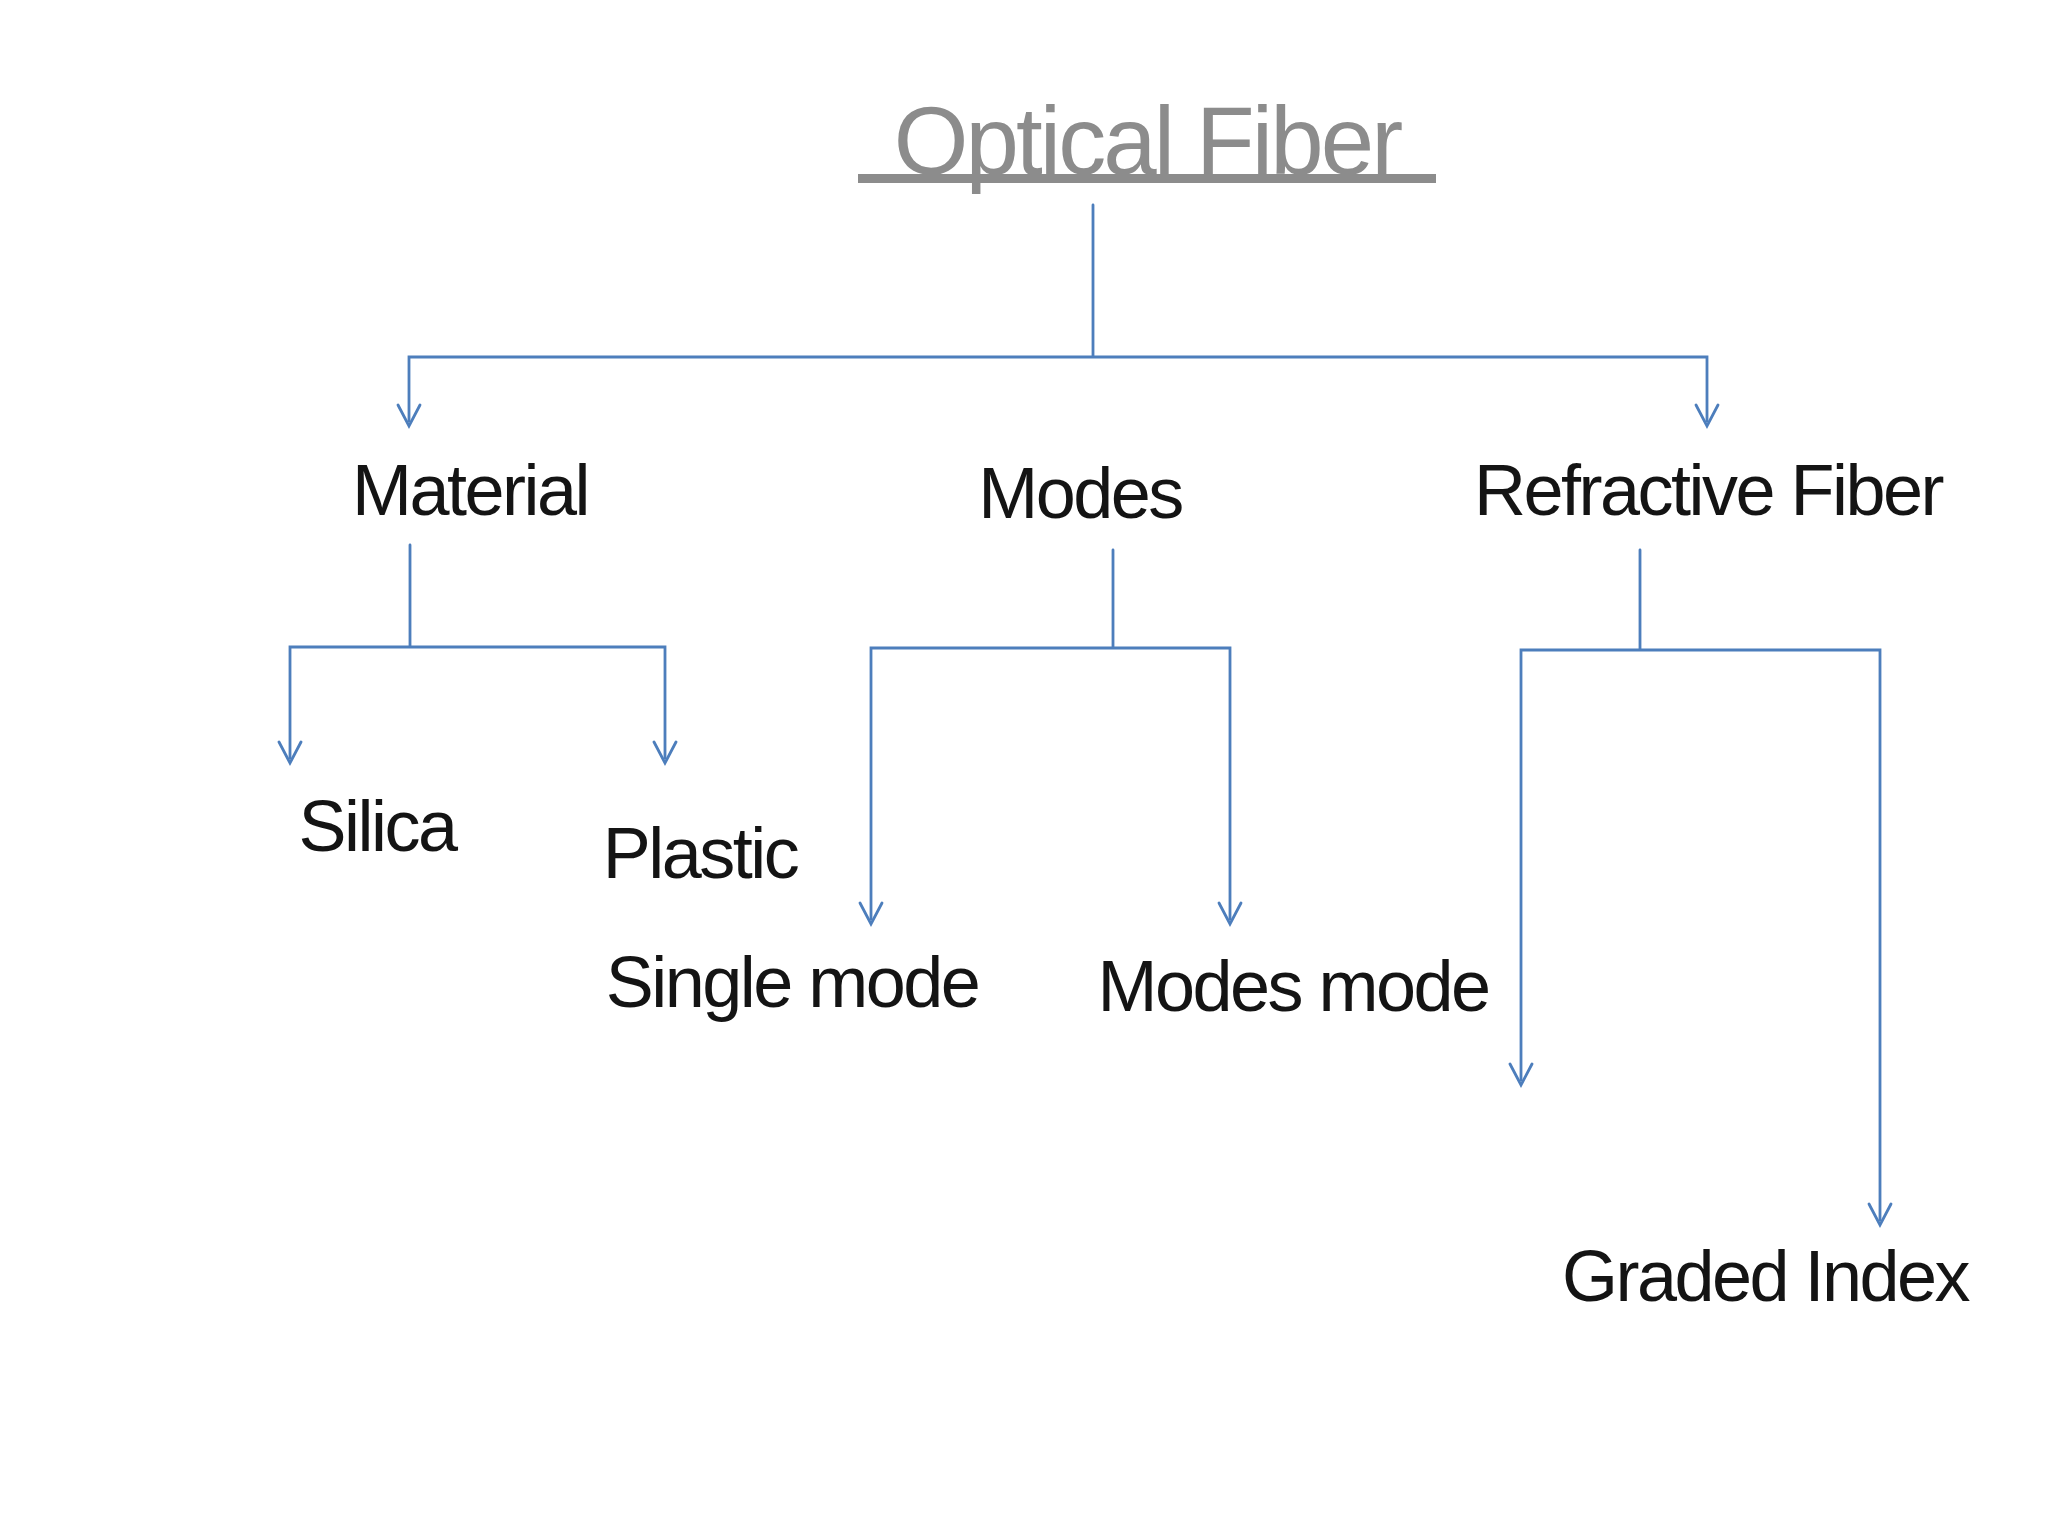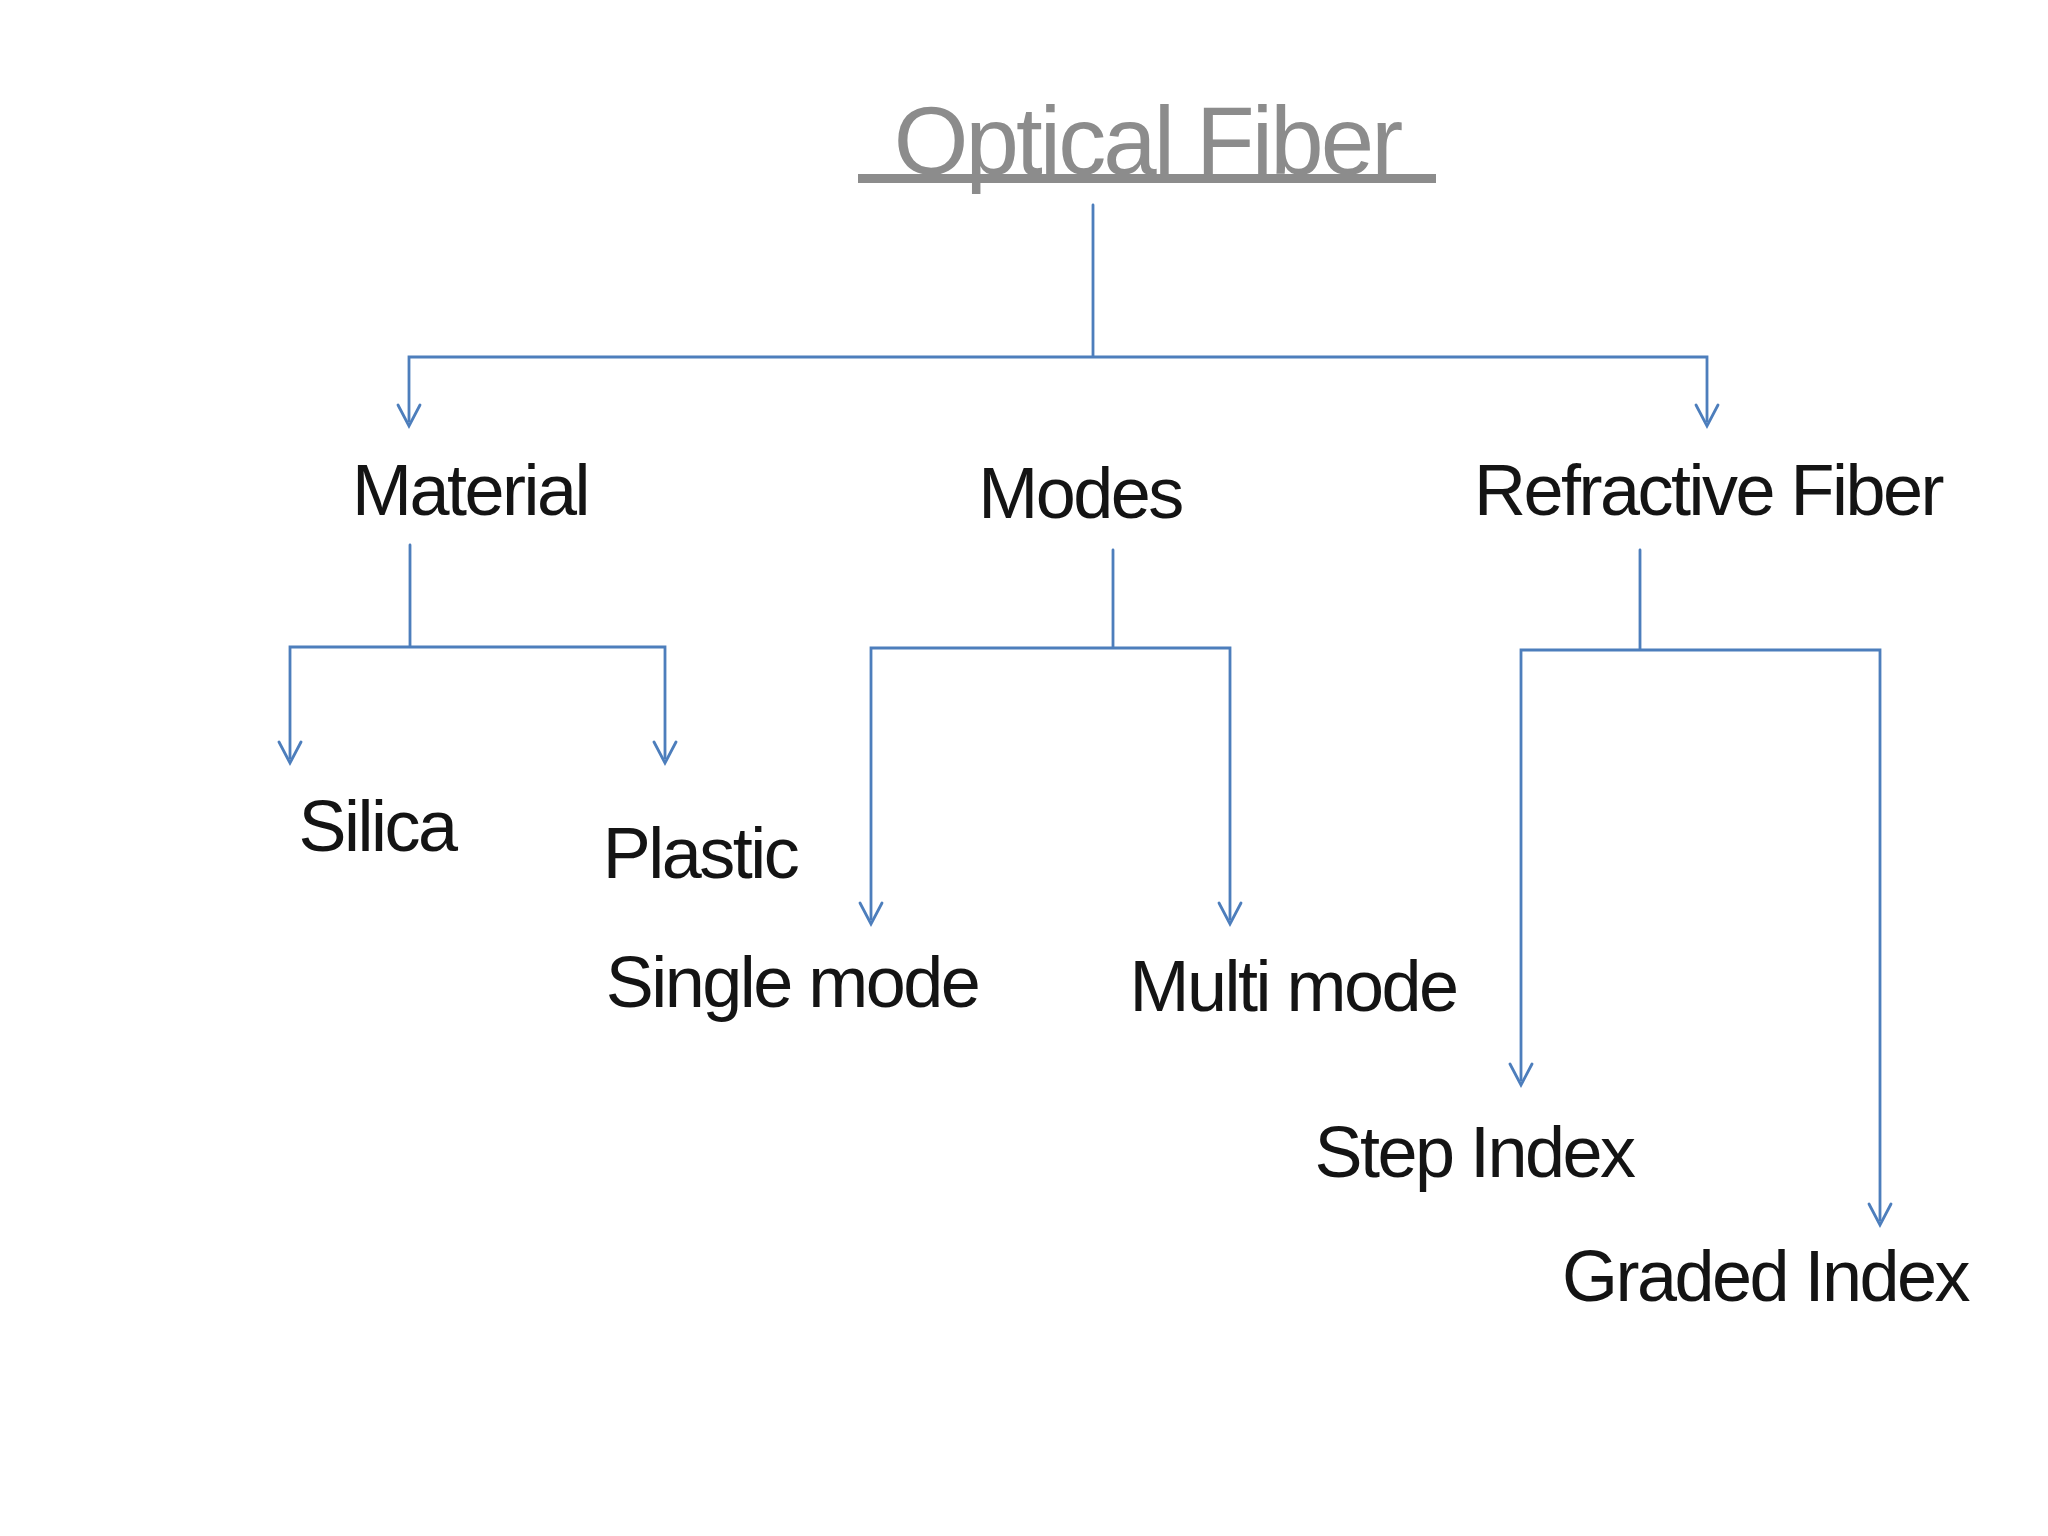--- a/index.html
+++ b/index.html
@@ -82,7 +82,7 @@
   <div class="node" style="left:700px; top:793px;margin-top:24px;">Plastic</div>
 
   <div class="node" style="left:792px; top:946px;">Single mode</div>
-  <div class="node" style="left:1293px; top:950px;">Multi mode</div>
+  <div class="node" style="left:1293px; top:950px;">Modes mode</div>
 
   <div class="node" style="left:1474px; top:1116px;">Step Index</div>
   <div class="node" style="left:1765px; top:1240px;">Graded Index</div>

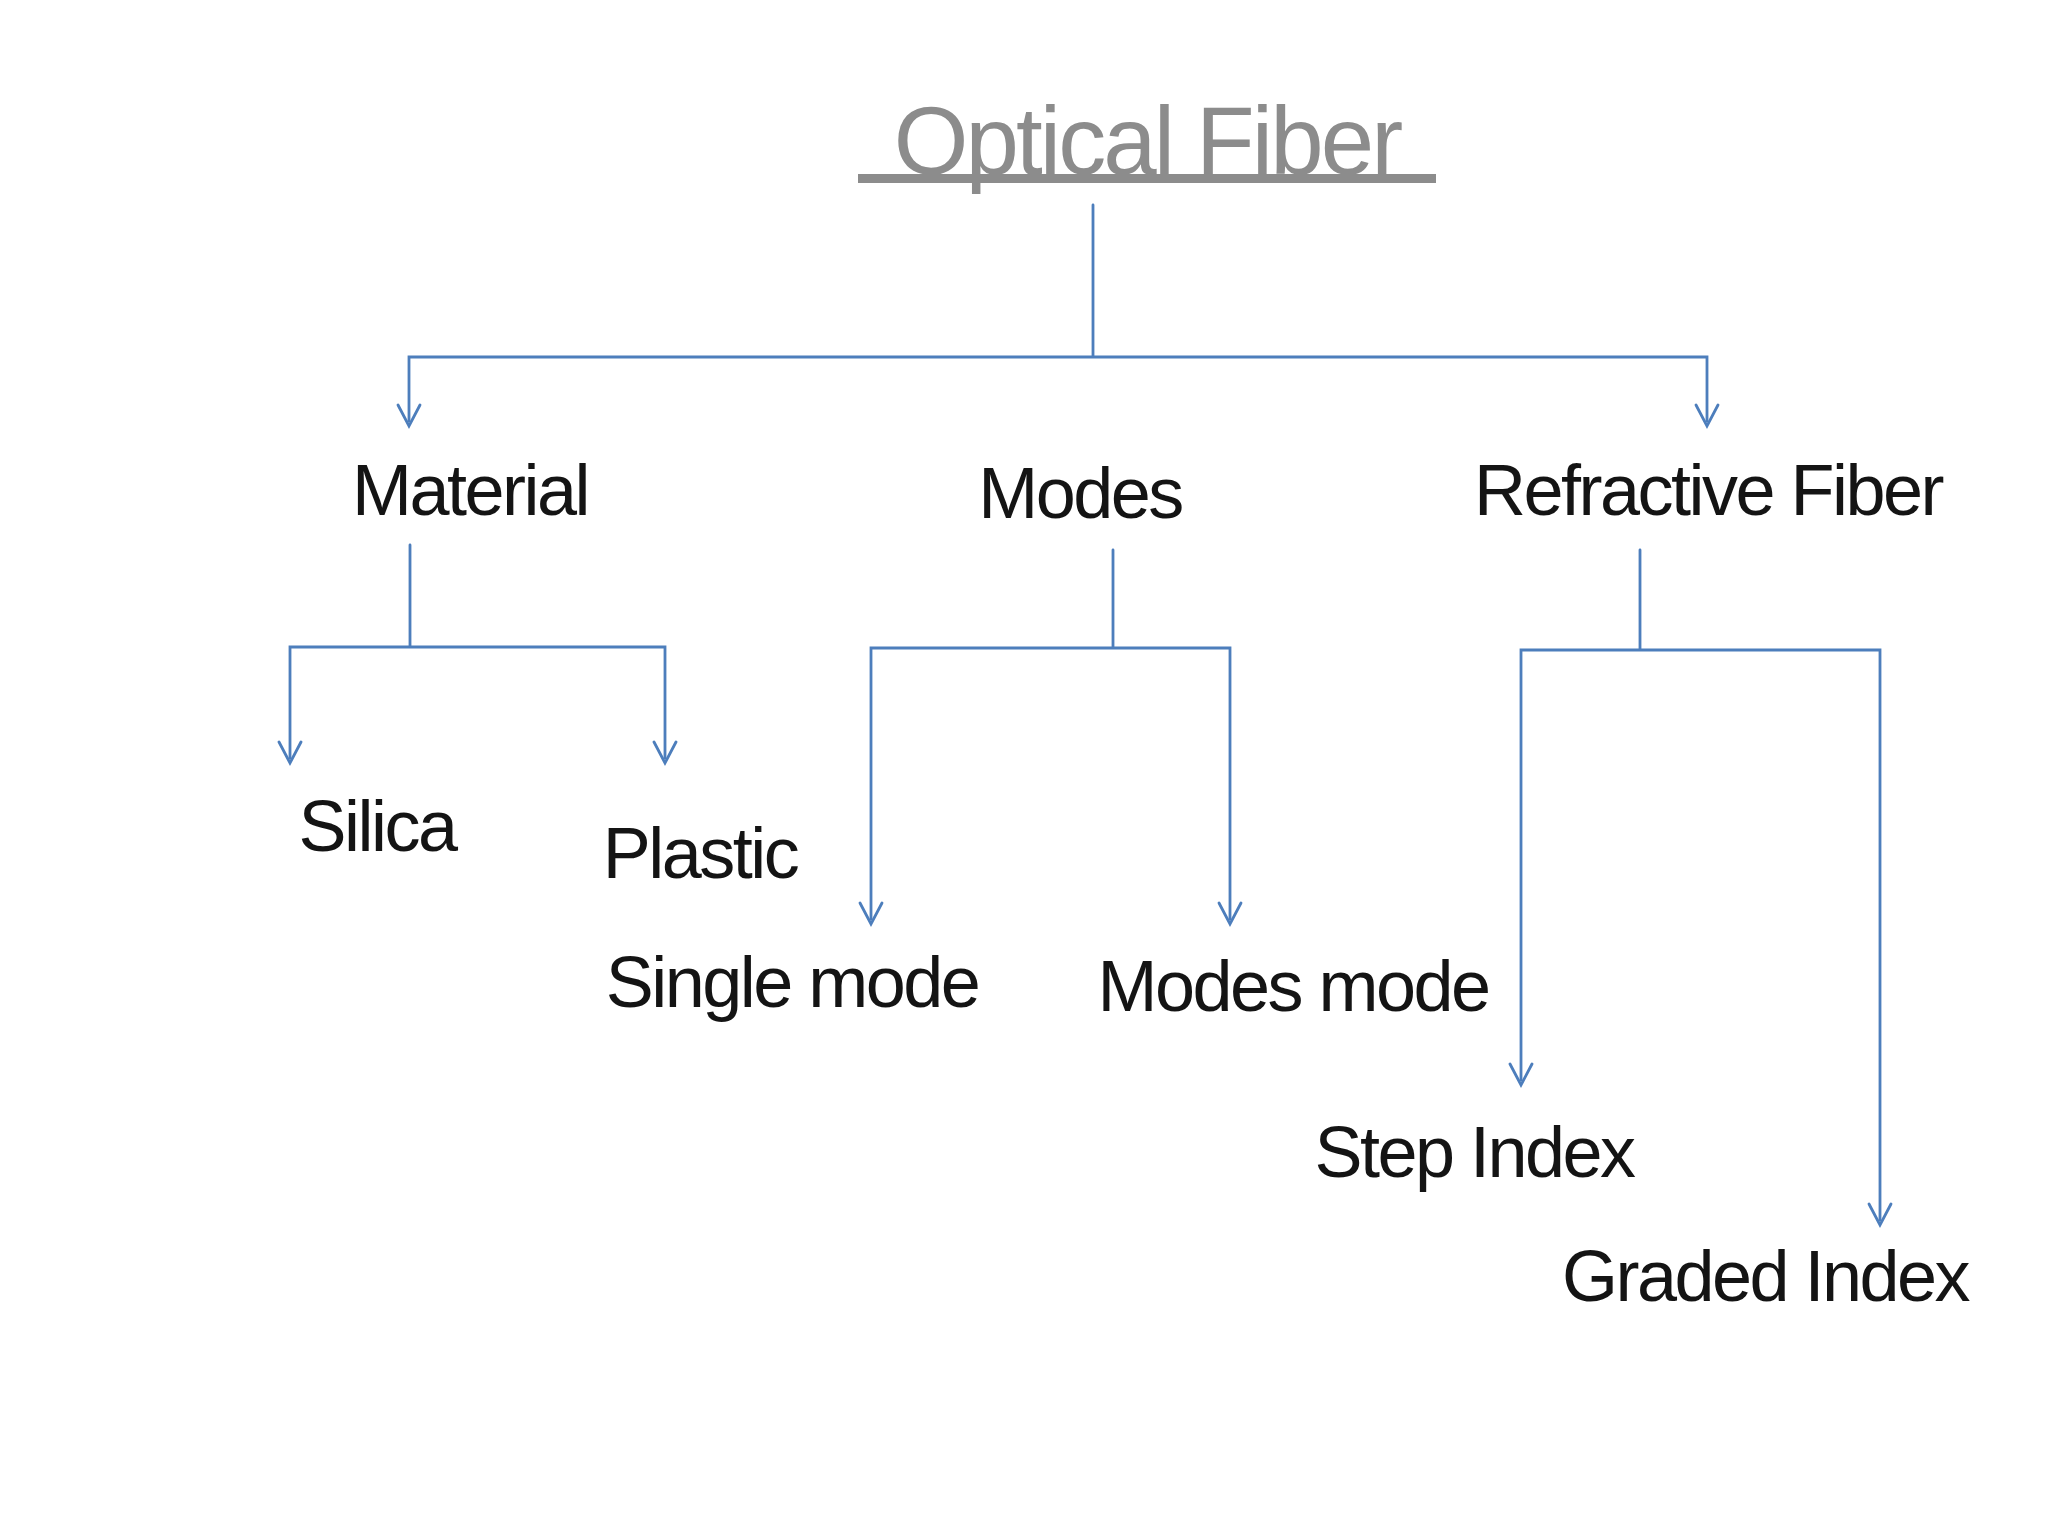--- a/index.html
+++ b/index.html
@@ -84,7 +84,6 @@
   <div class="node" style="left:792px; top:946px;">Single mode</div>
   <div class="node" style="left:1293px; top:950px;">Modes mode</div>
 
-  <div class="node" style="left:1474px; top:1116px;">Step Index</div>
   <div class="node" style="left:1765px; top:1240px;">Graded Index</div>
 
 </div>

